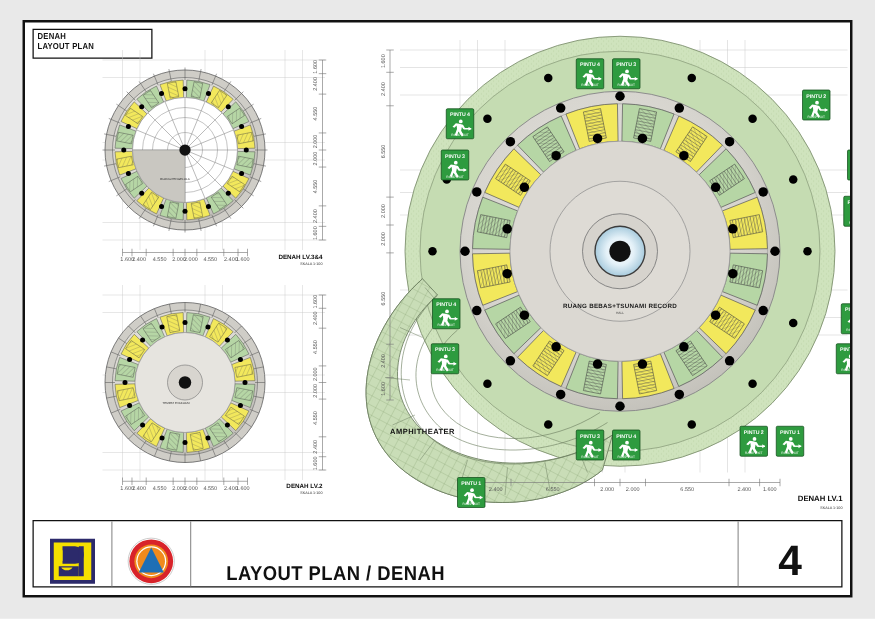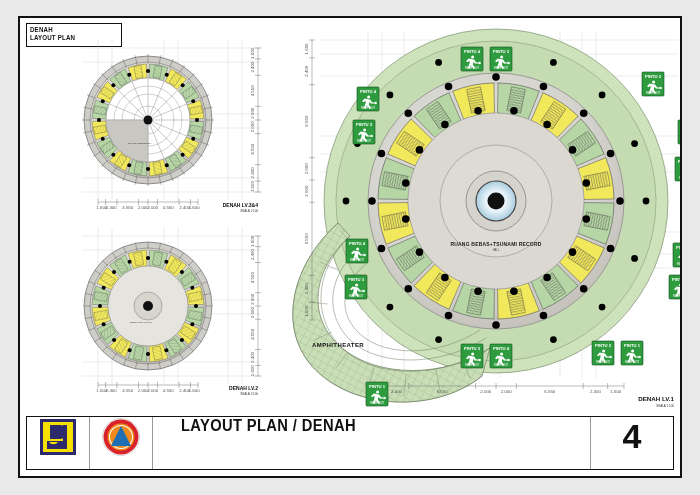--- a/index.html
+++ b/index.html
@@ -40,7 +40,7 @@
     position:absolute;left:6px;bottom:6px;width:648px;height:54px;
     border:1px solid #111;box-sizing:border-box;display:flex;background:#fff;
   }
-  .tb-cell{border-right:1px solid #999;display:flex;align-items:flex-start;justify-content:center;}
+  .tb-cell{border-right:1px solid #999;display:flex;align-items:flex-end;justify-content:center;}
   #tb-logo1{width:62px;}
   #tb-logo2{width:62px;}
   #tb-title{flex:1;justify-content:flex-start;padding-left:28px;}

